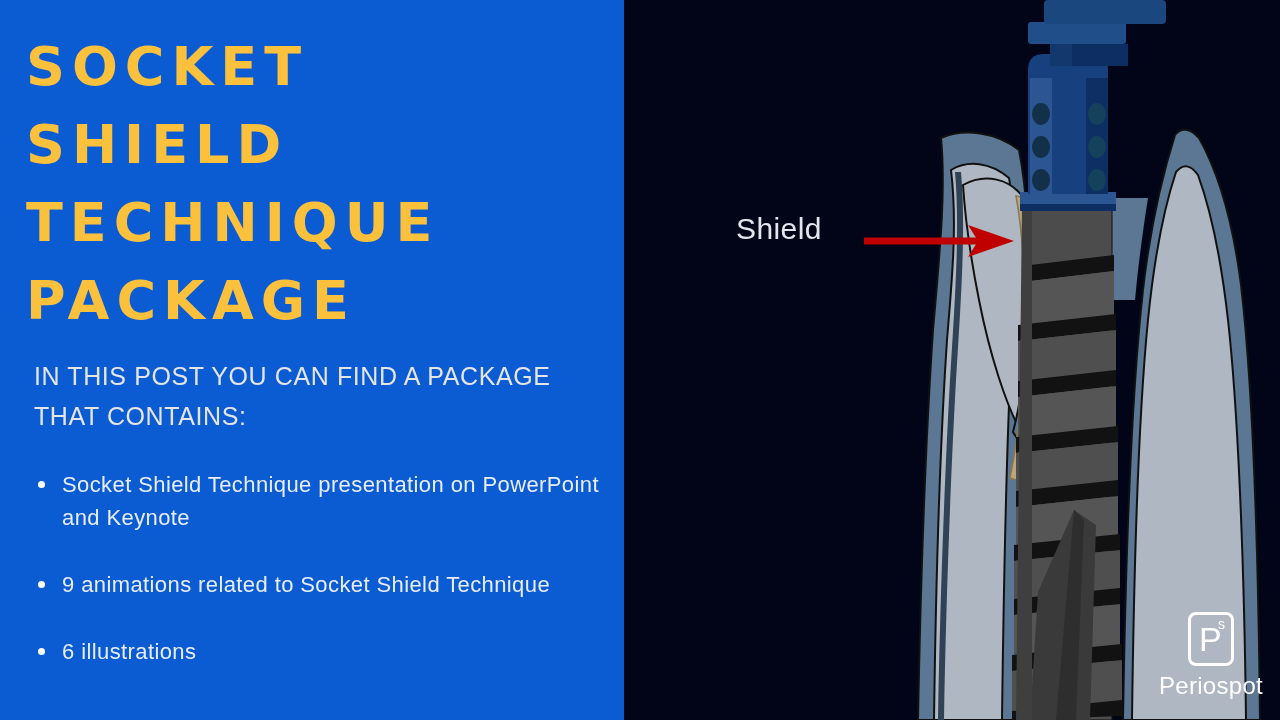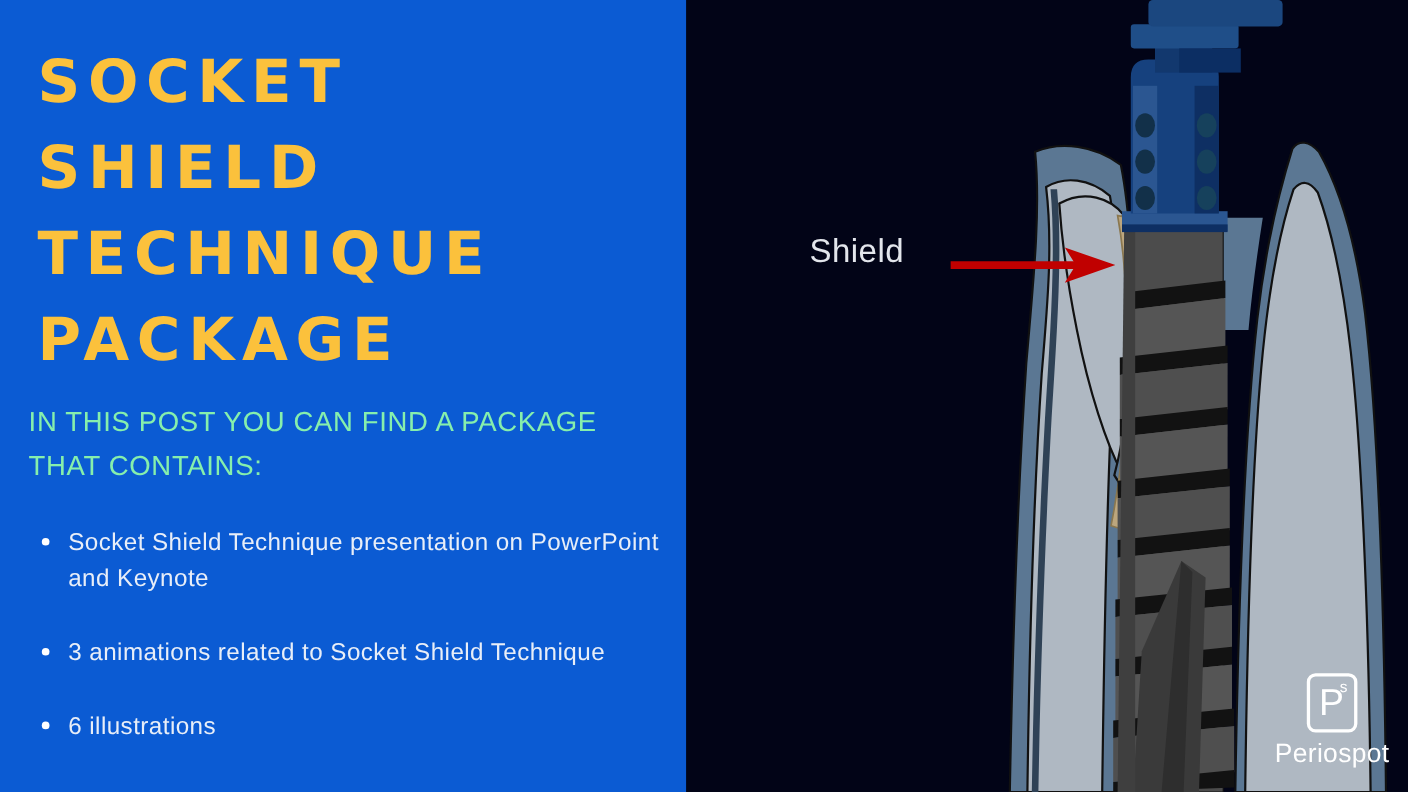--- a/index.html
+++ b/index.html
@@ -25,7 +25,7 @@
     padding: 24px 22px 0 22px;
   }
   #slide-title {
-    margin: 12px;
+    margin: 4px;
     color: #FBC13C;
     font-size: 54px;
     line-height: 78px;

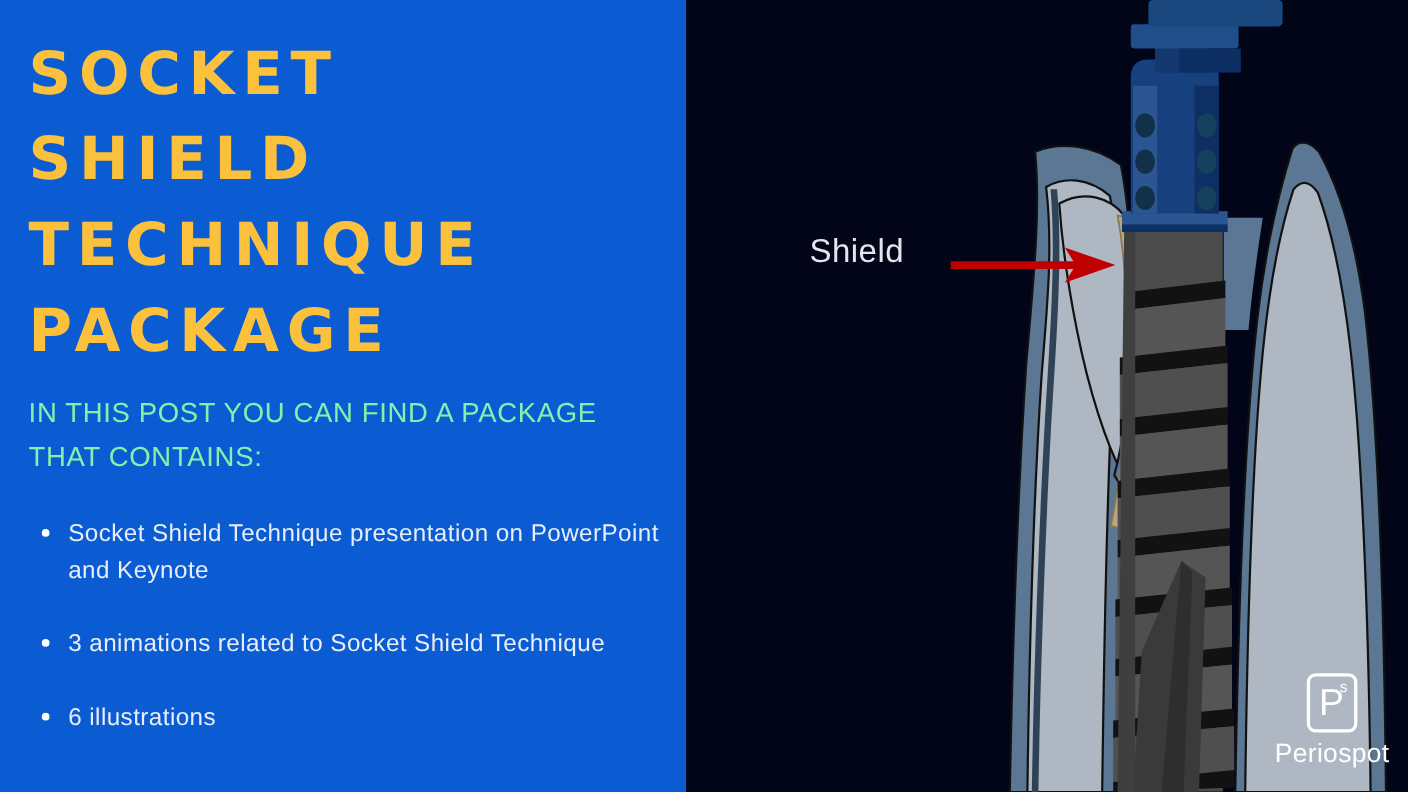--- a/index.html
+++ b/index.html
@@ -36,8 +36,8 @@
     font-family: "DejaVu Sans", sans-serif;
   }
   #subtitle {
-    margin: 16px 0 0 4px;
-    color: #86efac;
+    margin: 16px 0 0 12px;
+    color: #e5e5e5;
     font-size: 25px;
     line-height: 40px;
     letter-spacing: 0.6px;

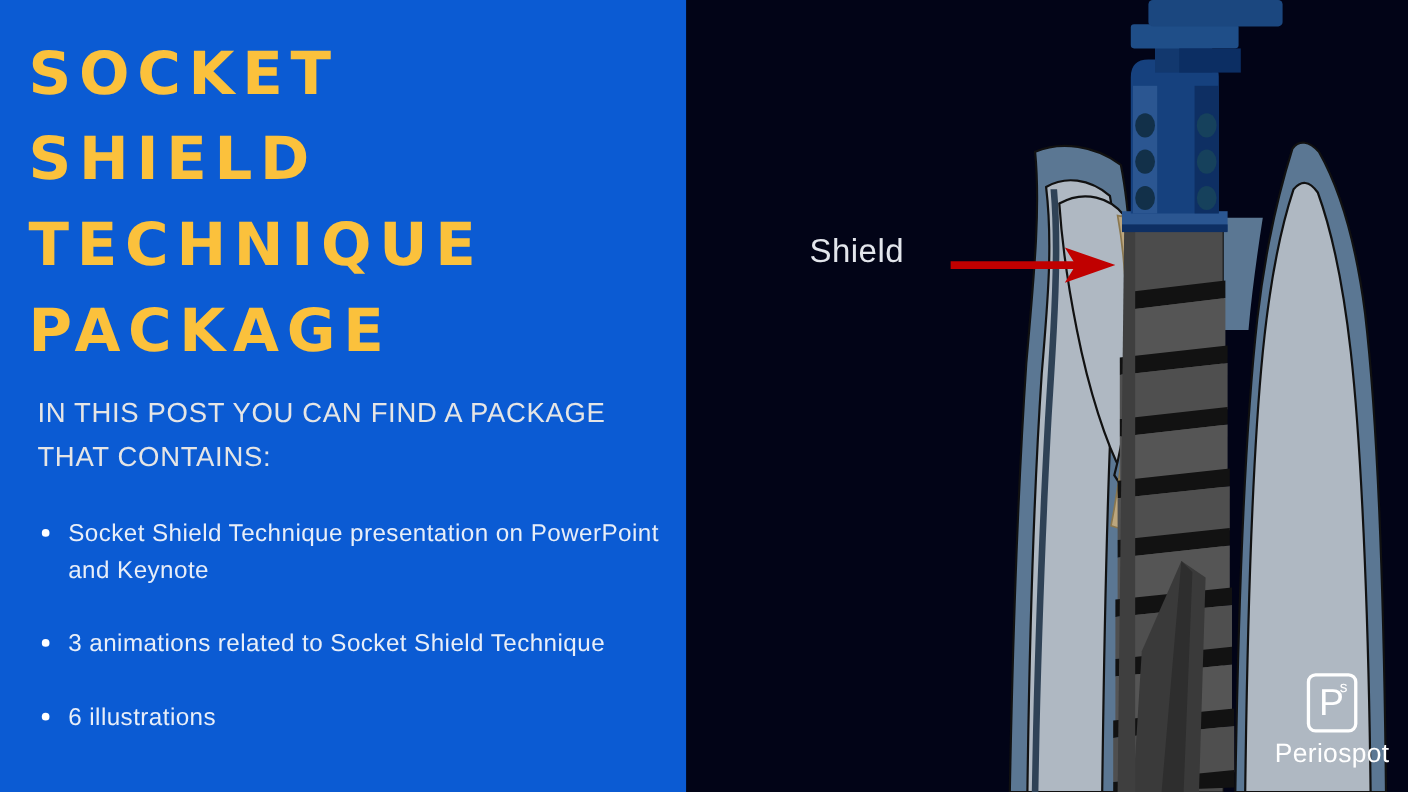--- a/index.html
+++ b/index.html
@@ -172,7 +172,7 @@
       </li>
       <li>
         <span class="dot"></span>
-        <span>3 animations related to Socket Shield Technique</span>
+        <span>9 animations related to Socket Shield Technique</span>
       </li>
       <li>
         <span class="dot"></span>

